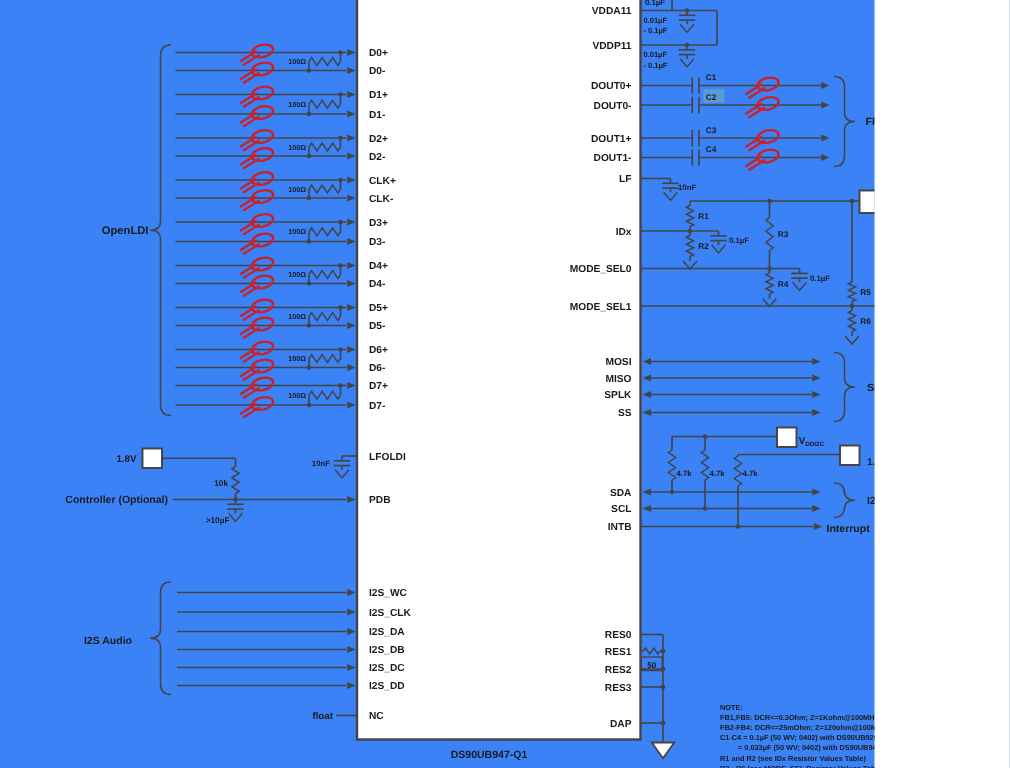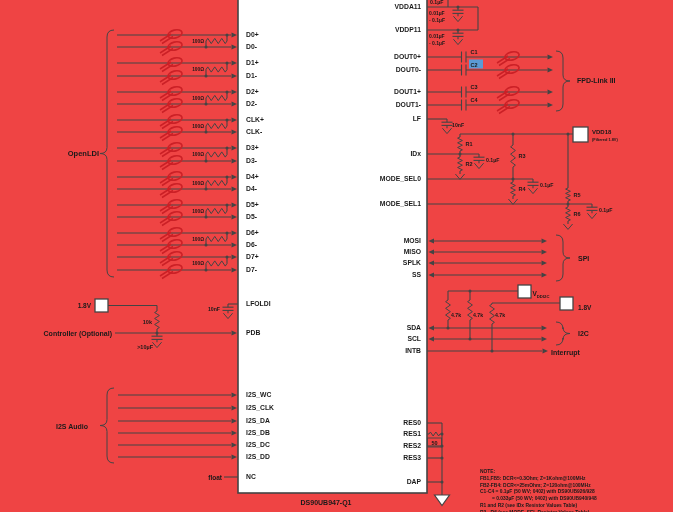--- a/index.html
+++ b/index.html
@@ -3,7 +3,7 @@
 <meta charset="utf-8">
 <style>
   html,body{margin:0;padding:0;background:#fff;}
-  #stage{position:relative;width:673px;height:512px;overflow:hidden;background:#ef4444;}
+  #stage{position:relative;width:583px;height:512px;overflow:hidden;background:#3b82f6;}
   svg text{font-family:"Liberation Sans",sans-serif;font-weight:bold;fill:#1a1a1a;}
   .t7{font-size:7px;} .t75{font-size:7.5px;}
   .t55{font-size:5.5px;} .t52{font-size:5.2px;} .t39{font-size:3.9px;} .t6{font-size:6px;} .t65{font-size:6.5px;}

